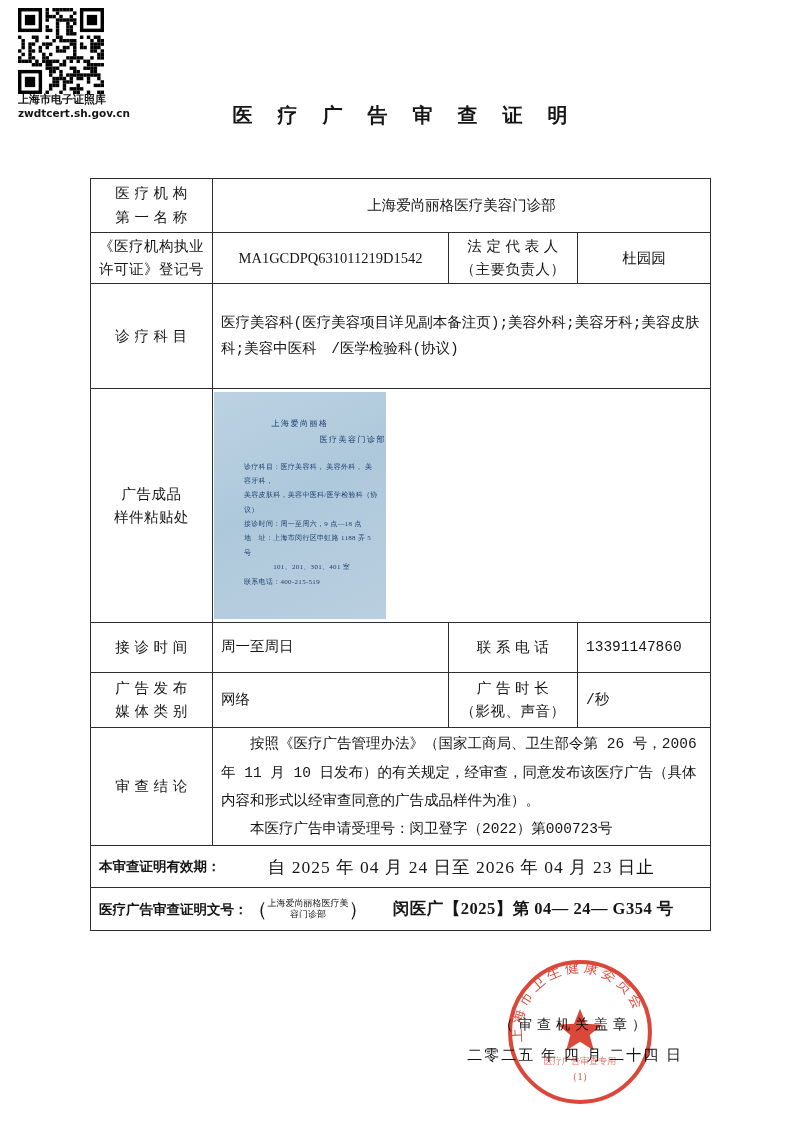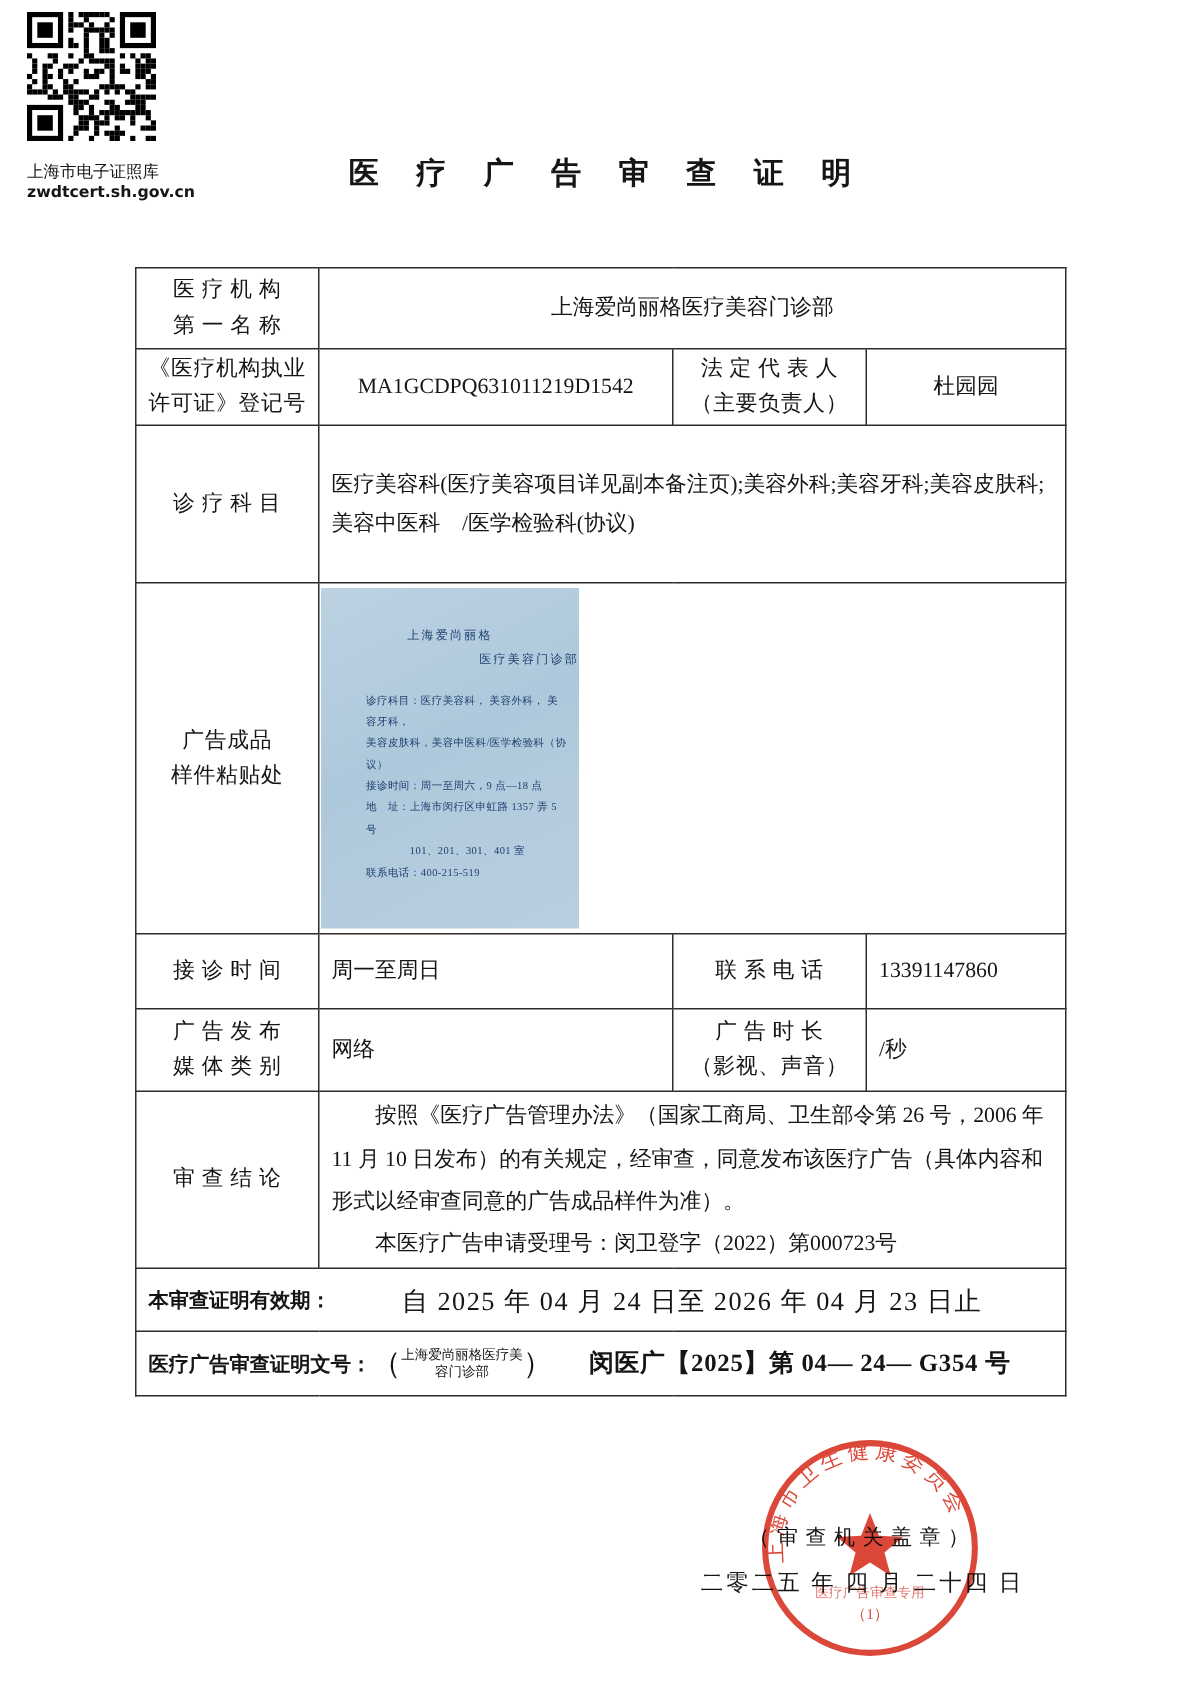--- a/index.html
+++ b/index.html
@@ -11,7 +11,7 @@
   
   .qr-wrap{position:absolute;left:18px;top:8px;width:120px;}
   .qr-wrap svg{width:86px;height:86px;display:block;}
-  .qr-cap1{font-family:"DejaVu Sans","Liberation Sans",sans-serif;font-weight:normal;font-size:11px;line-height:1.15;margin-top:15px;}
+  .qr-cap1{font-family:"DejaVu Sans","Liberation Sans",sans-serif;font-weight:bold;font-size:11px;line-height:1.15;margin-top:0;}
   .qr-cap2{font-family:"DejaVu Sans","Liberation Sans",sans-serif;font-weight:bold;font-size:10.5px;line-height:1.15;}
   
   .doc-title{

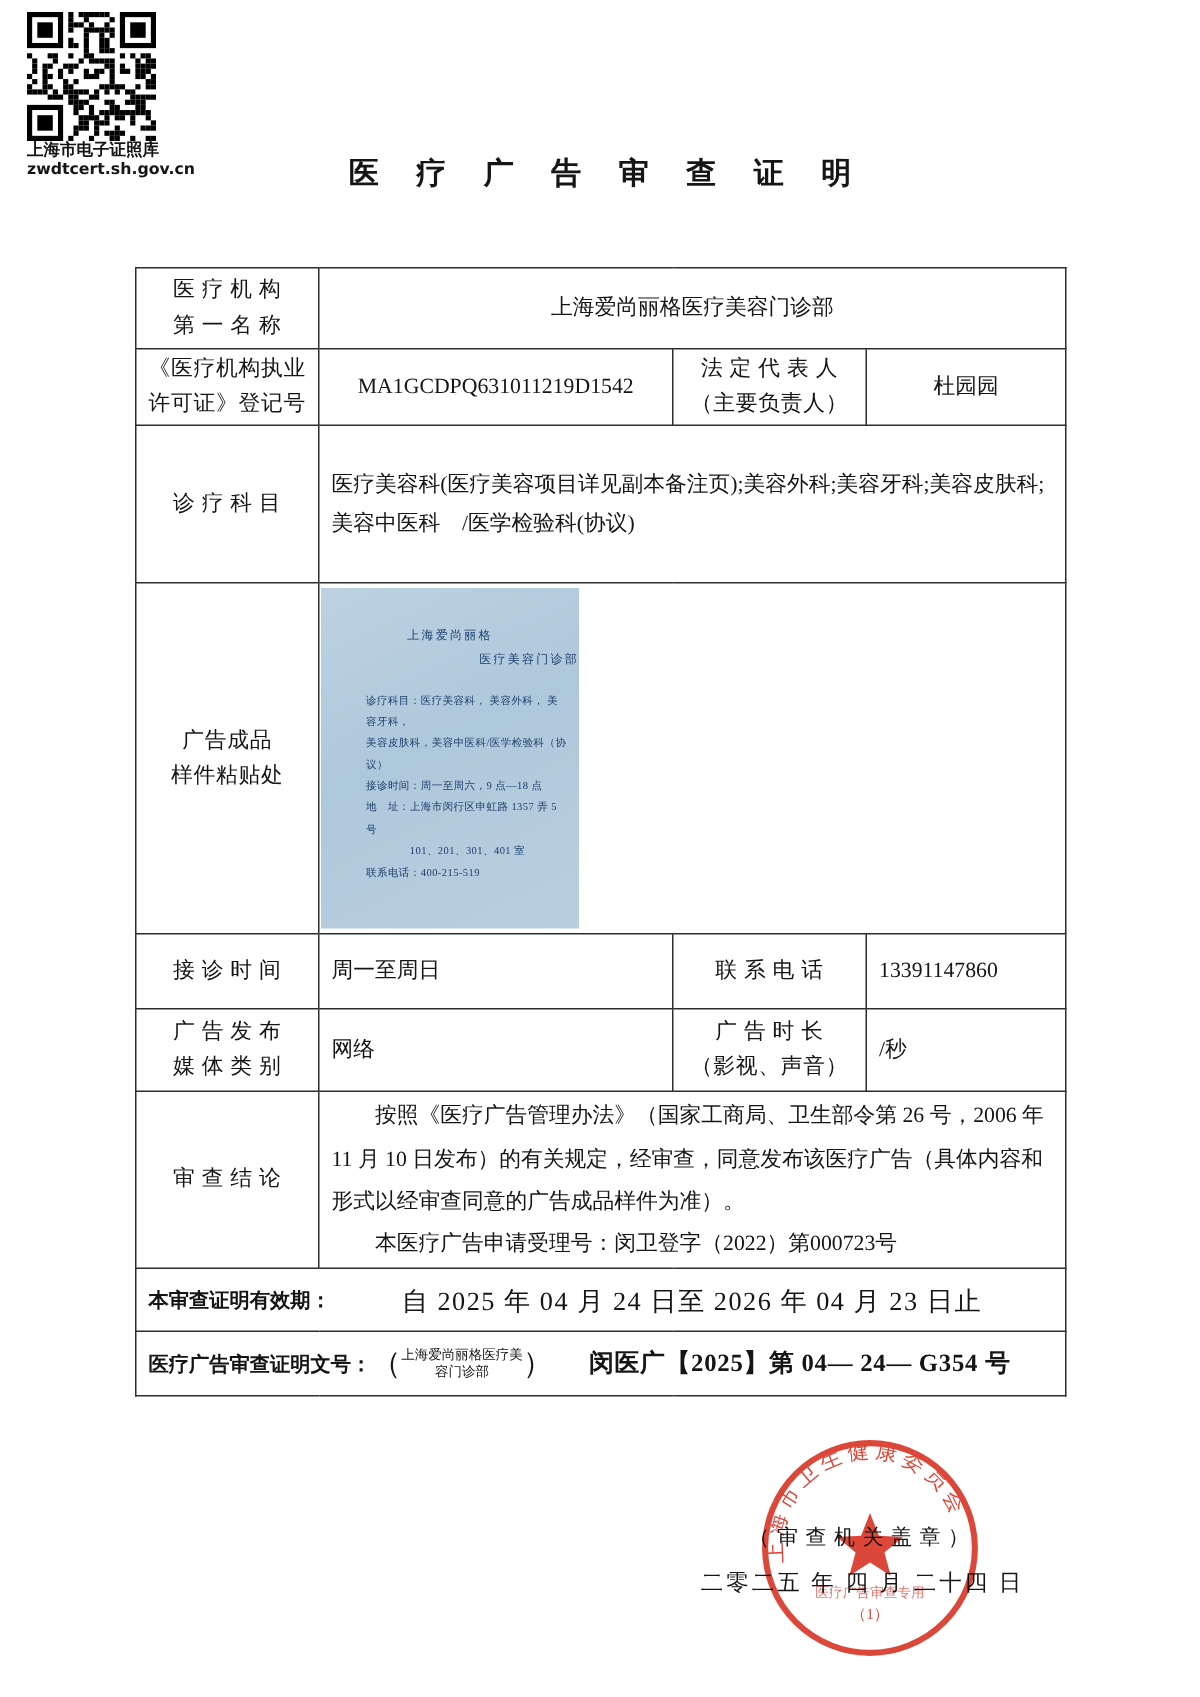--- a/index.html
+++ b/index.html
@@ -29,7 +29,7 @@
   }
   td.lab{text-align:center;white-space:pre-line;padding:2px 4px;letter-spacing:0.5px;}
   td.ctr{text-align:center;}
-  td.lft{text-align:left;}
+  td.lft{text-align:left;font-family:Liberation Mono, monospace;}
   .big-cell{font-size:15px;}
   
   td.paste{padding:0;position:relative;}

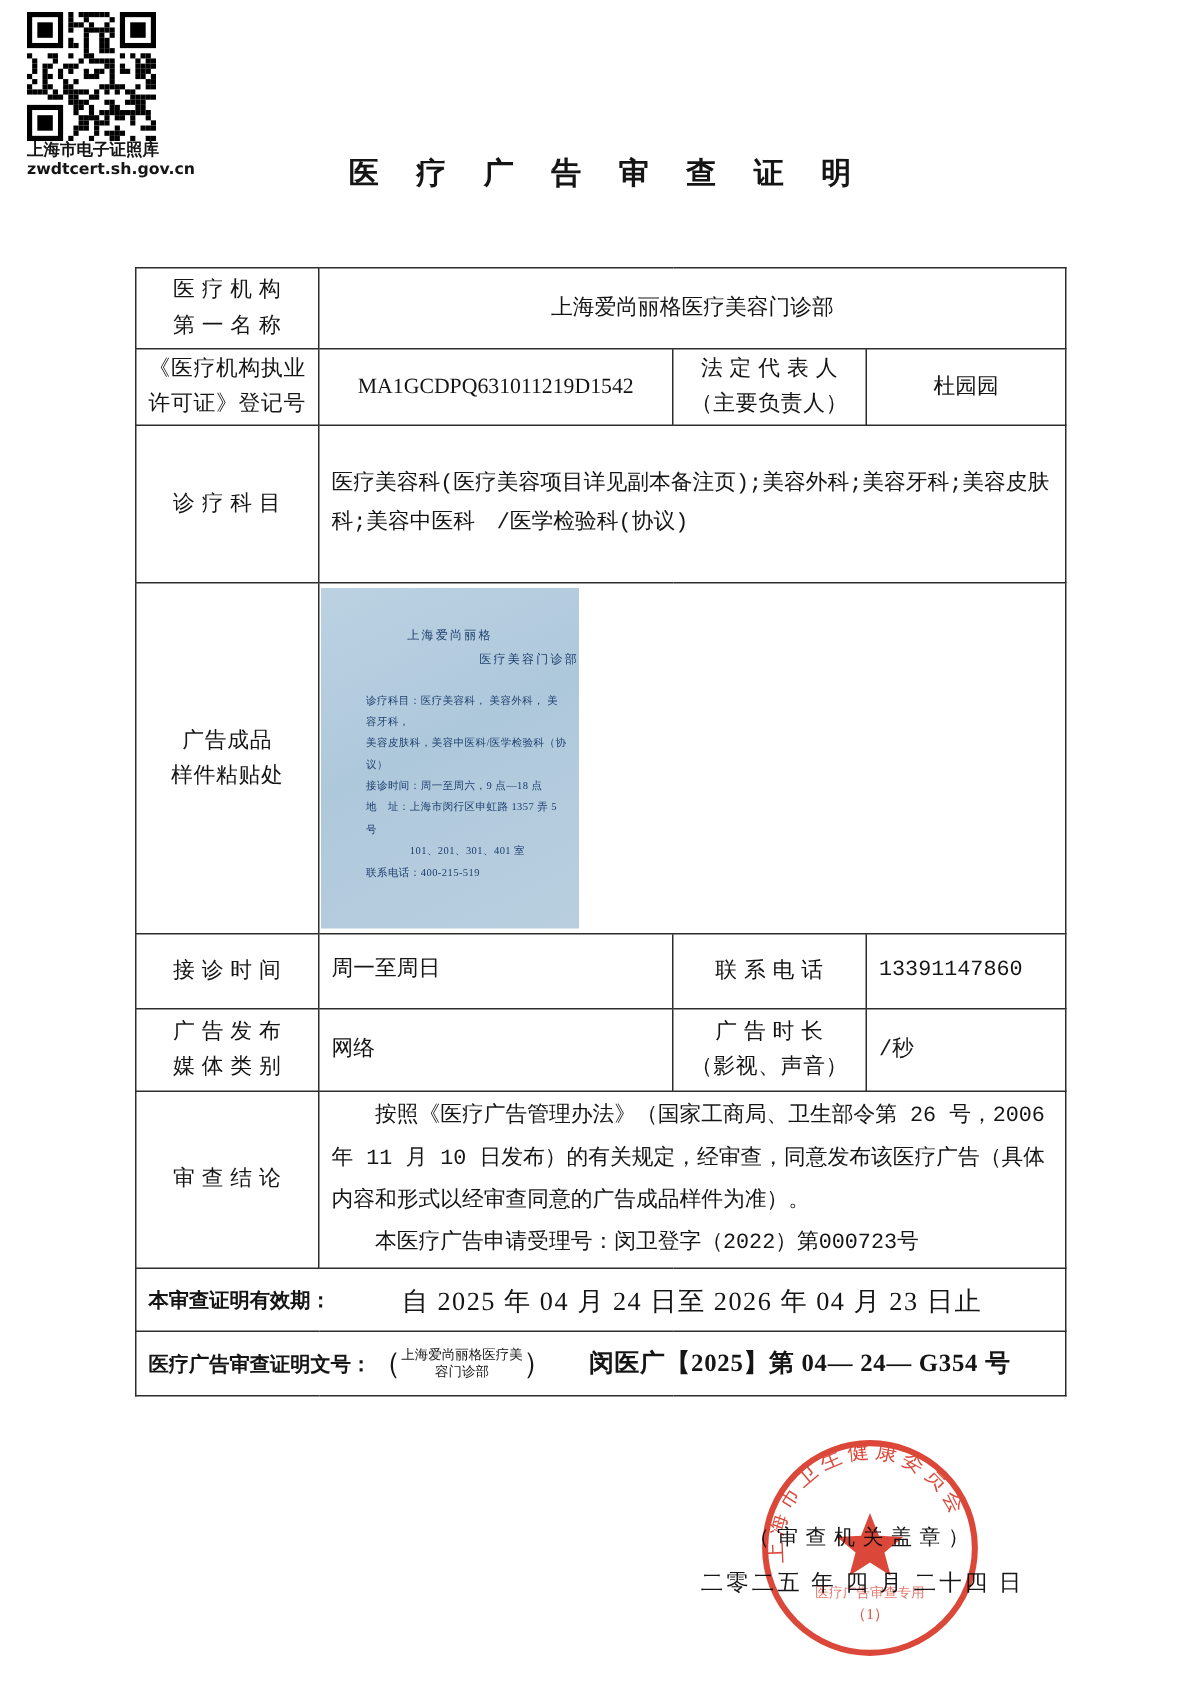--- a/index.html
+++ b/index.html
@@ -325,7 +325,7 @@
           <div>诊疗科目：医疗美容科， 美容外科， 美容牙科，</div>
           <div>美容皮肤科，美容中医科/医学检验科（协议）</div>
           <div>接诊时间：周一至周六，9 点—18 点</div>
-          <div>地　址：上海市闵行区申虹路 1357 弄 5 号</div>
+          <div>地　址：上海市闵行区申虹路 1188 弄 5 号</div>
           <div>　　　　101、201、301、401 室</div>
           <div>联系电话：400-215-519</div>
         </div>

